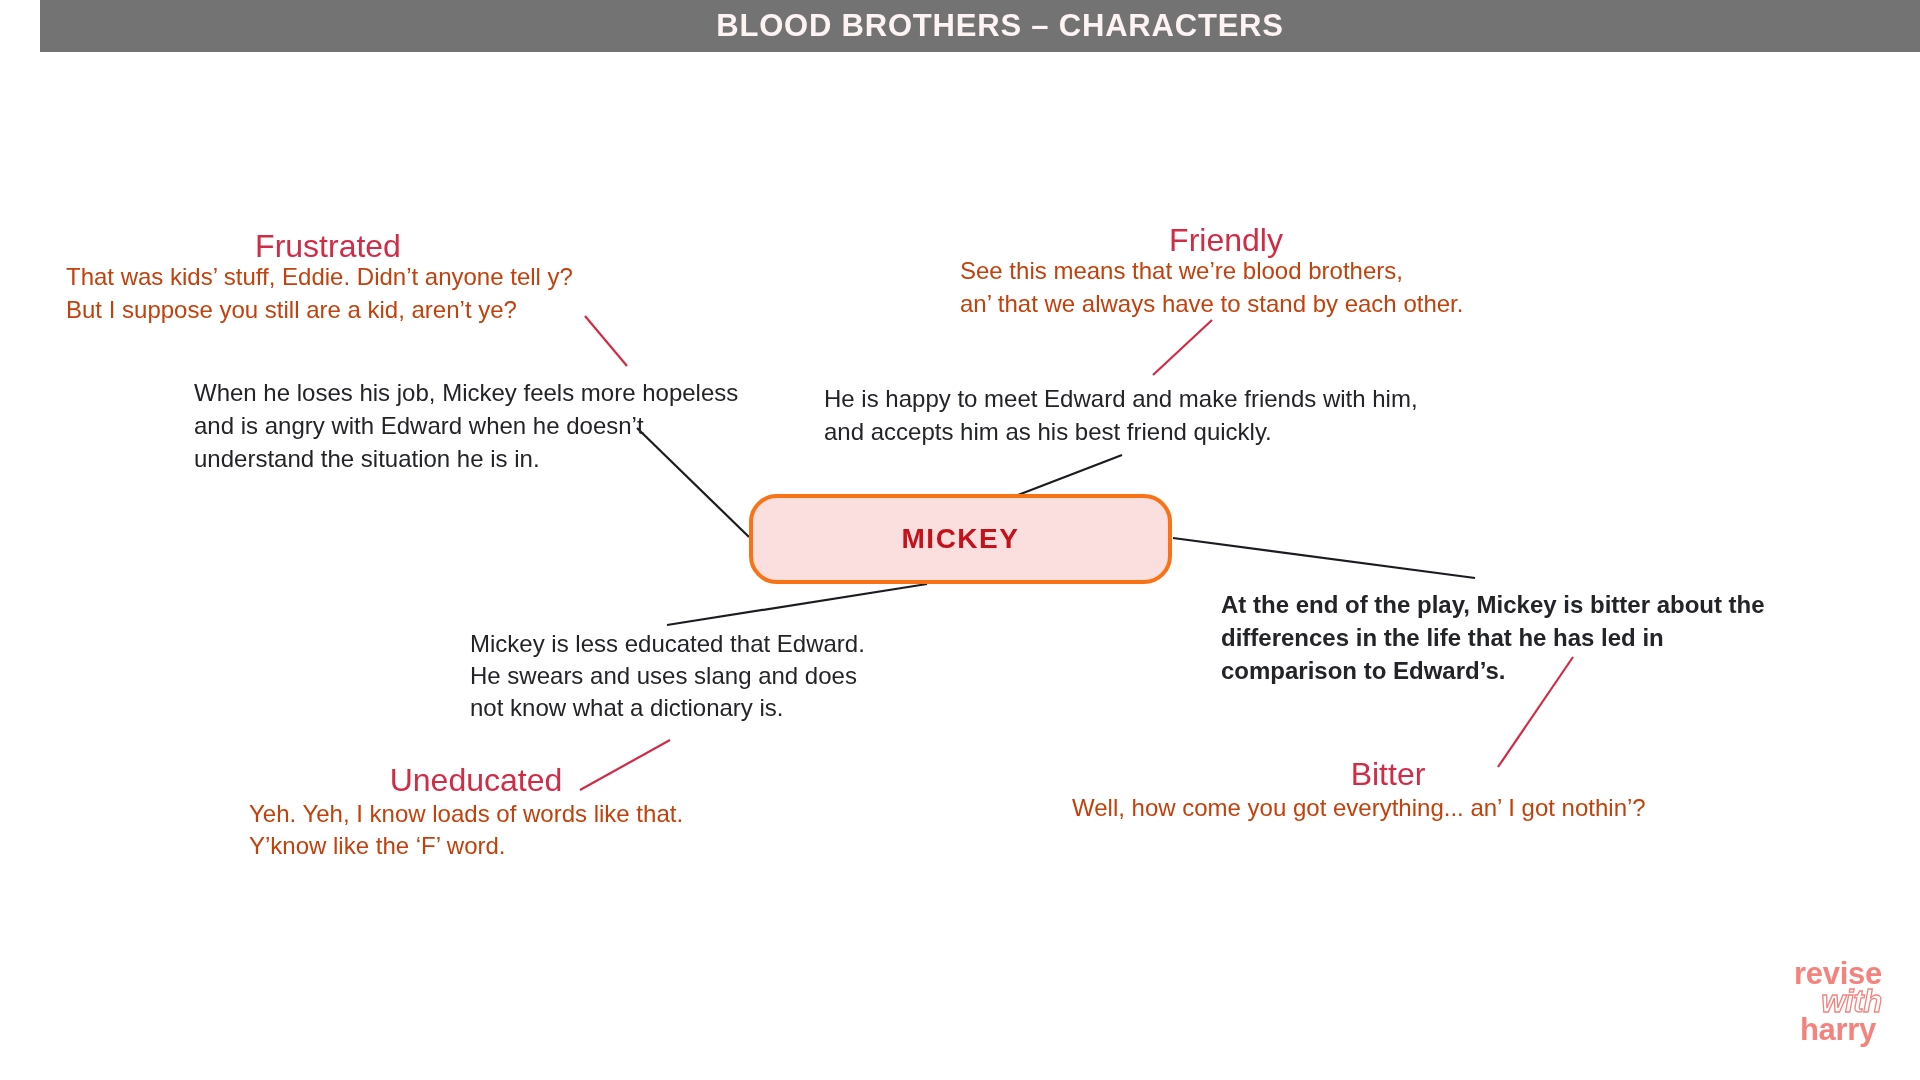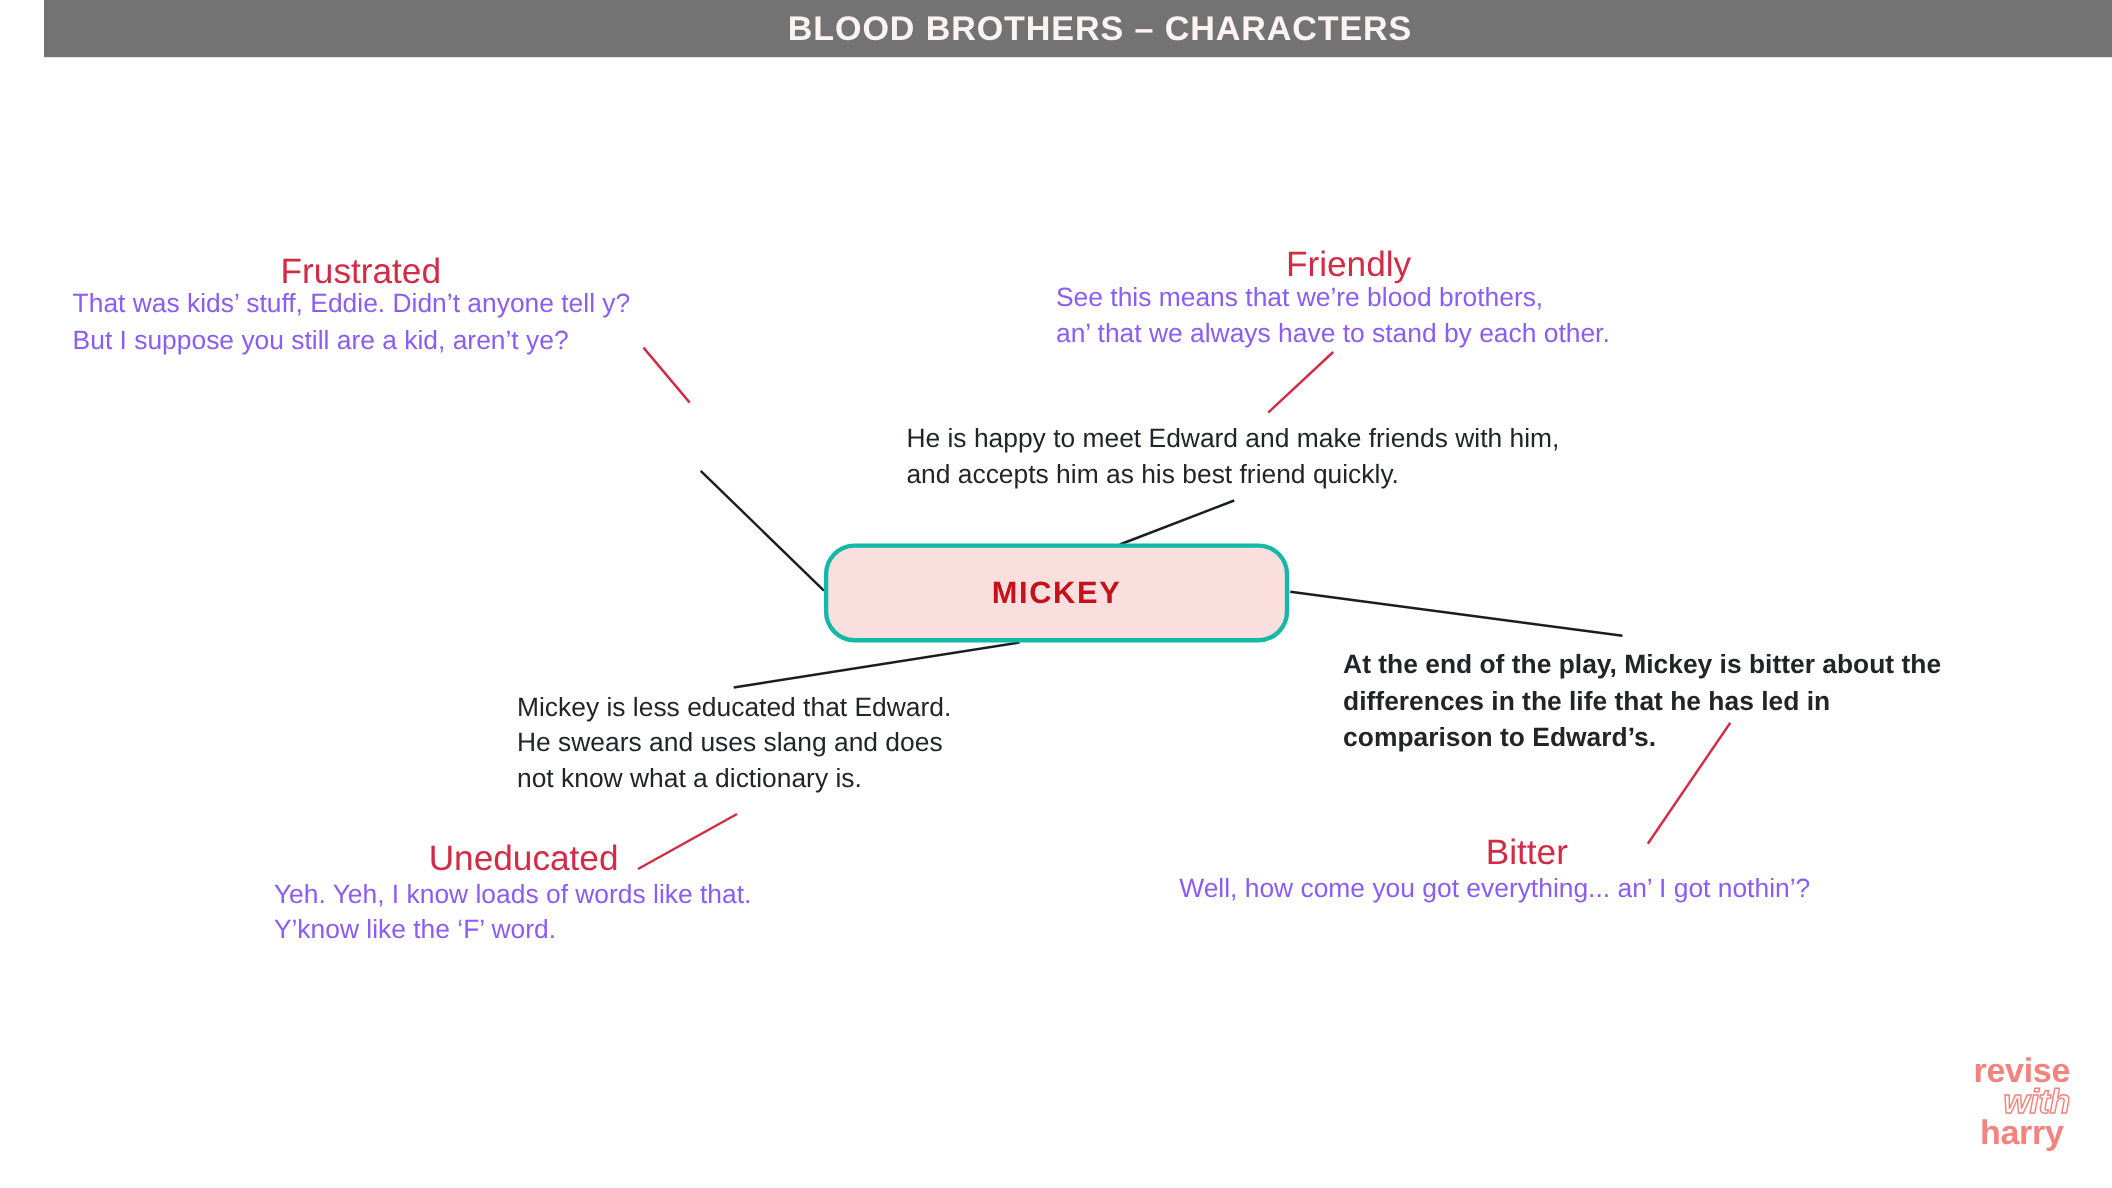--- a/index.html
+++ b/index.html
@@ -48,7 +48,7 @@
   }
   .quote {
     position: absolute;
-    color: #8b5cf6;
+    color: #c2410c;
     font-size: 24px;
     line-height: 33px;
     white-space: nowrap;

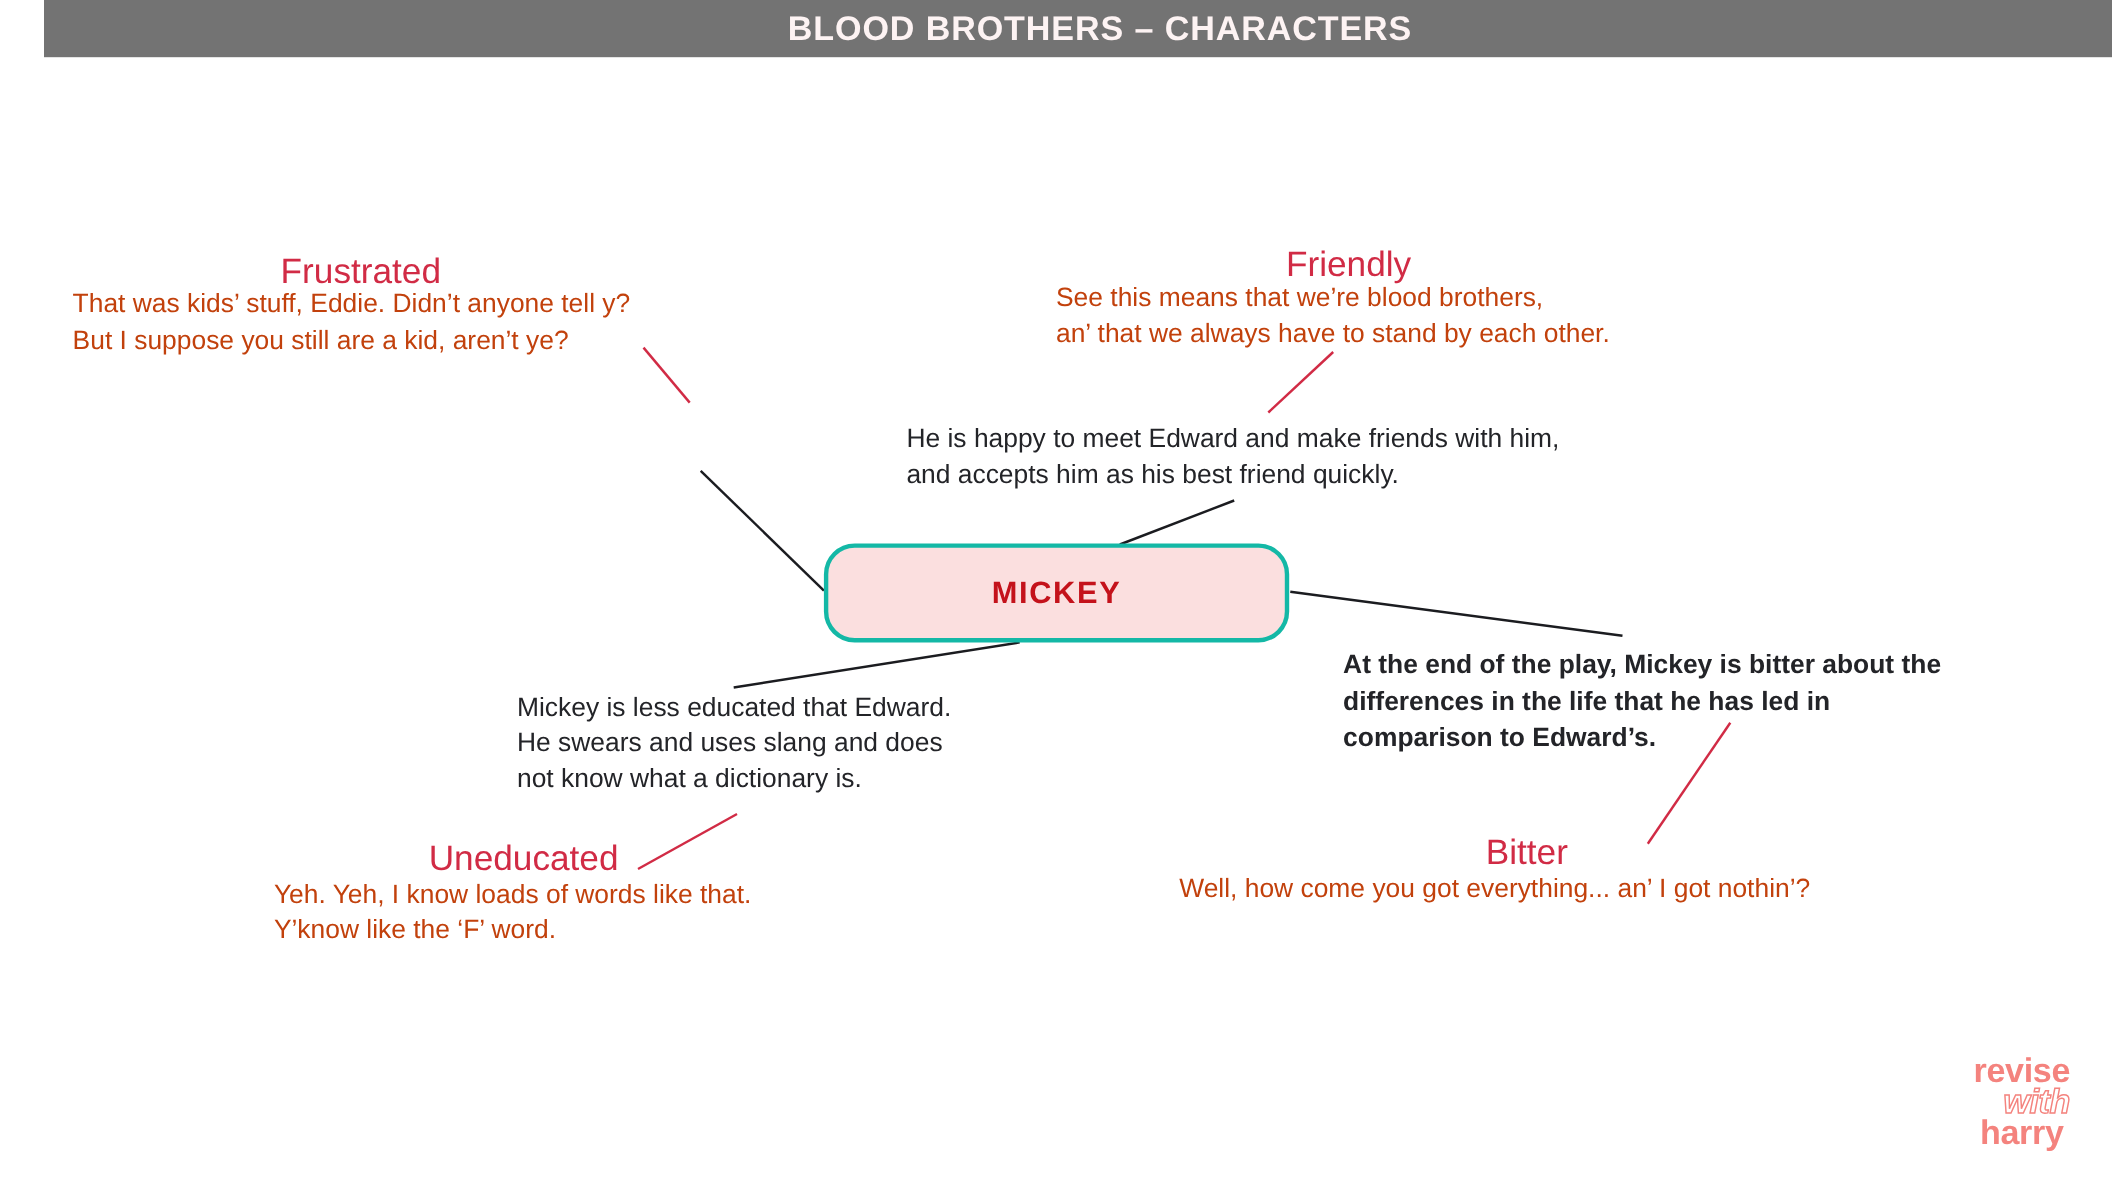--- a/index.html
+++ b/index.html
@@ -122,6 +122,11 @@
     <div>That was kids’ stuff, Eddie. Didn’t anyone tell y?</div>
     <div>But I suppose you still are a kid, aren’t ye?</div>
   </div>
+  <div class="note" style="left:194px; top:376px;">
+    <div>When he loses his job, Mickey feels more hopeless</div>
+    <div>and is angry with Edward when he doesn’t</div>
+    <div>understand the situation he is in.</div>
+  </div>
 
   <div class="trait-label" style="left:1226px; top:222px;">Friendly</div>
   <div class="quote" style="left:960px; top:254px;">

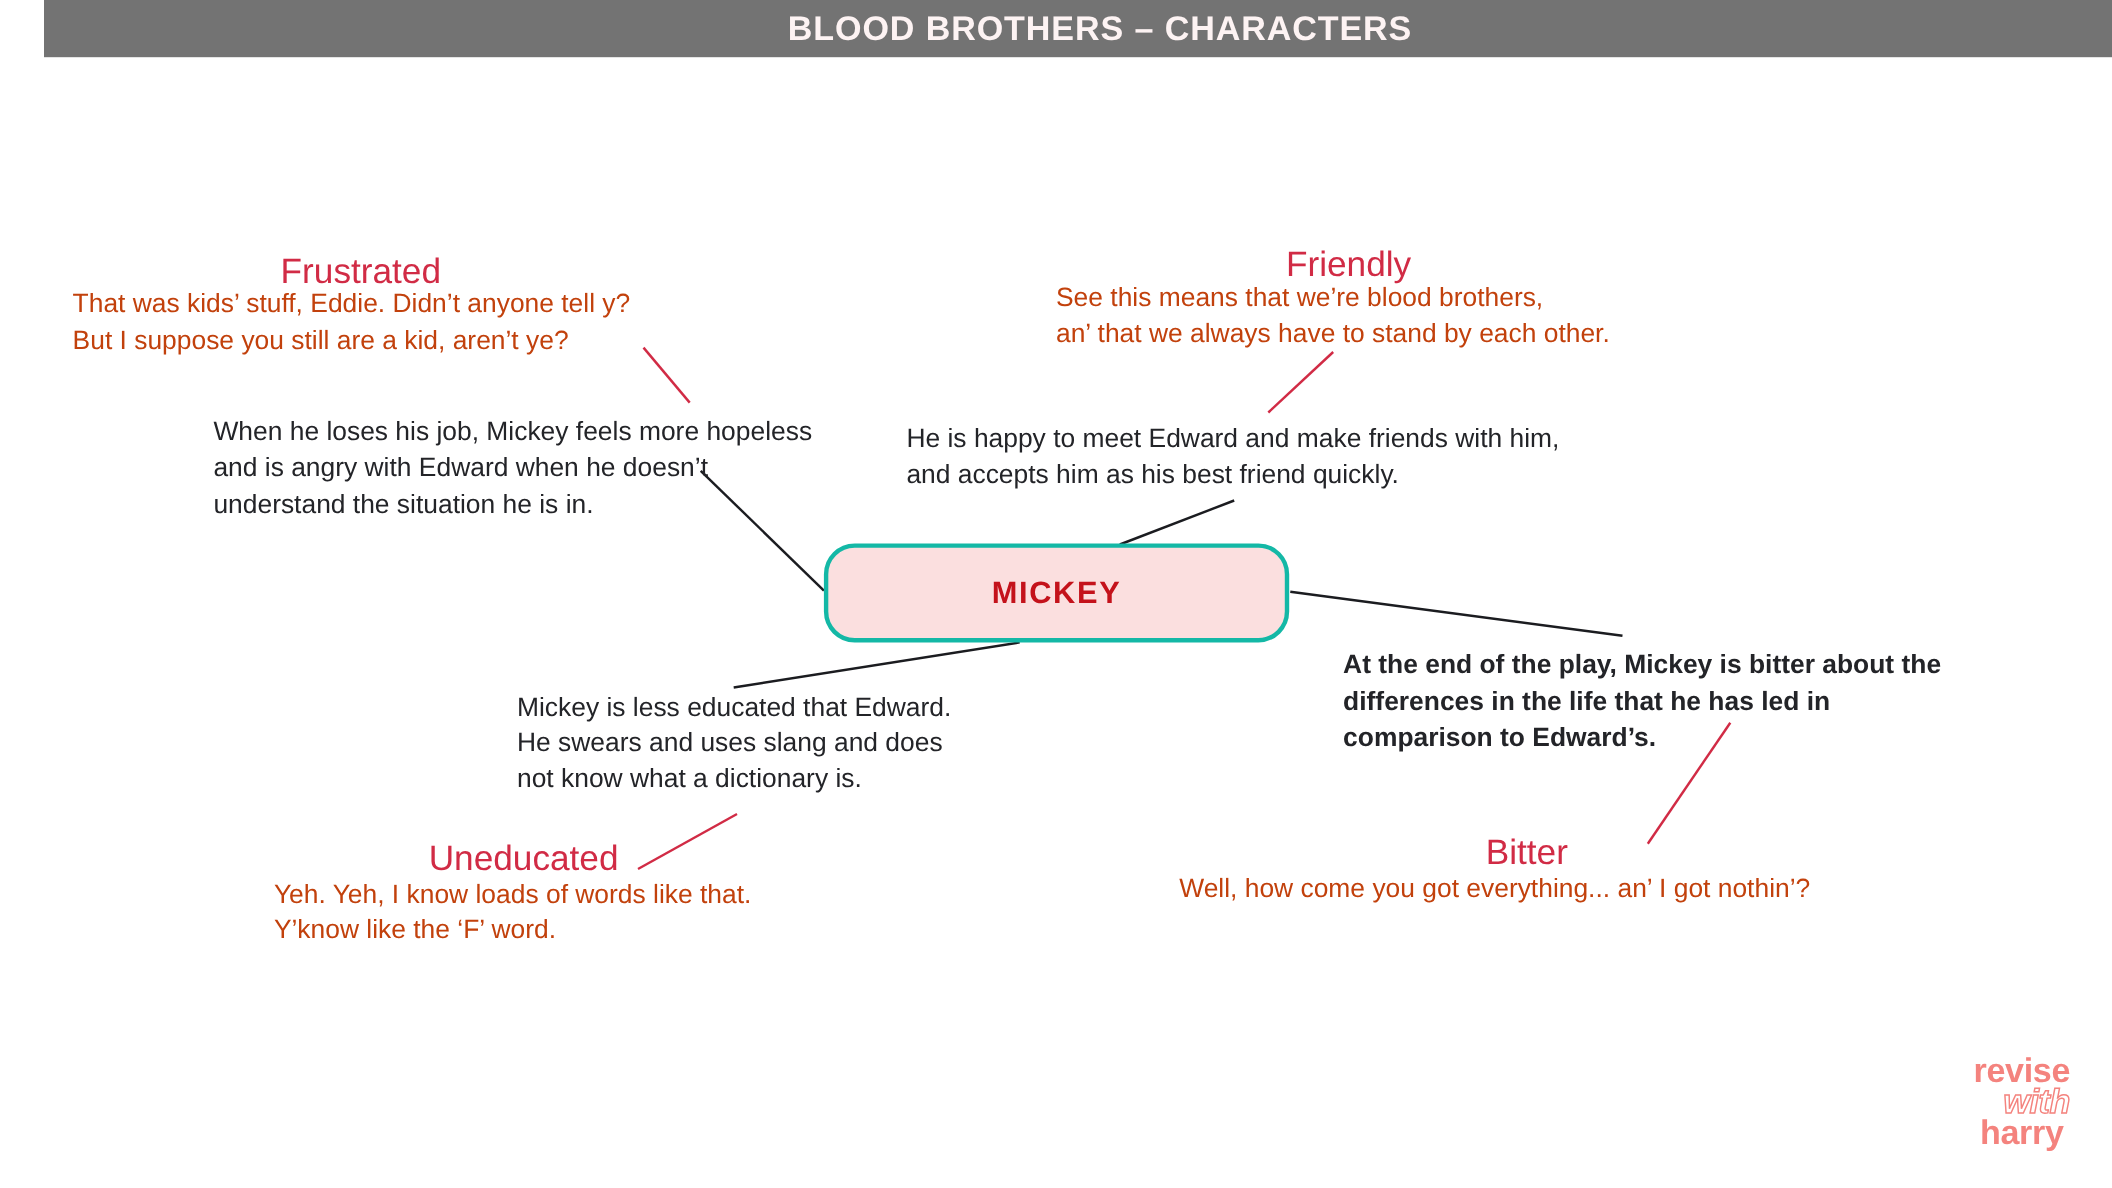--- a/index.html
+++ b/index.html
@@ -67,7 +67,7 @@
     width: 423px; height: 90px;
     box-sizing: border-box;
     background: #FBDFDF;
-    border: 4px solid #14b8a6;
+    border: 4px solid #f97316;
     border-radius: 28px;
     display: flex;
     align-items: center;

